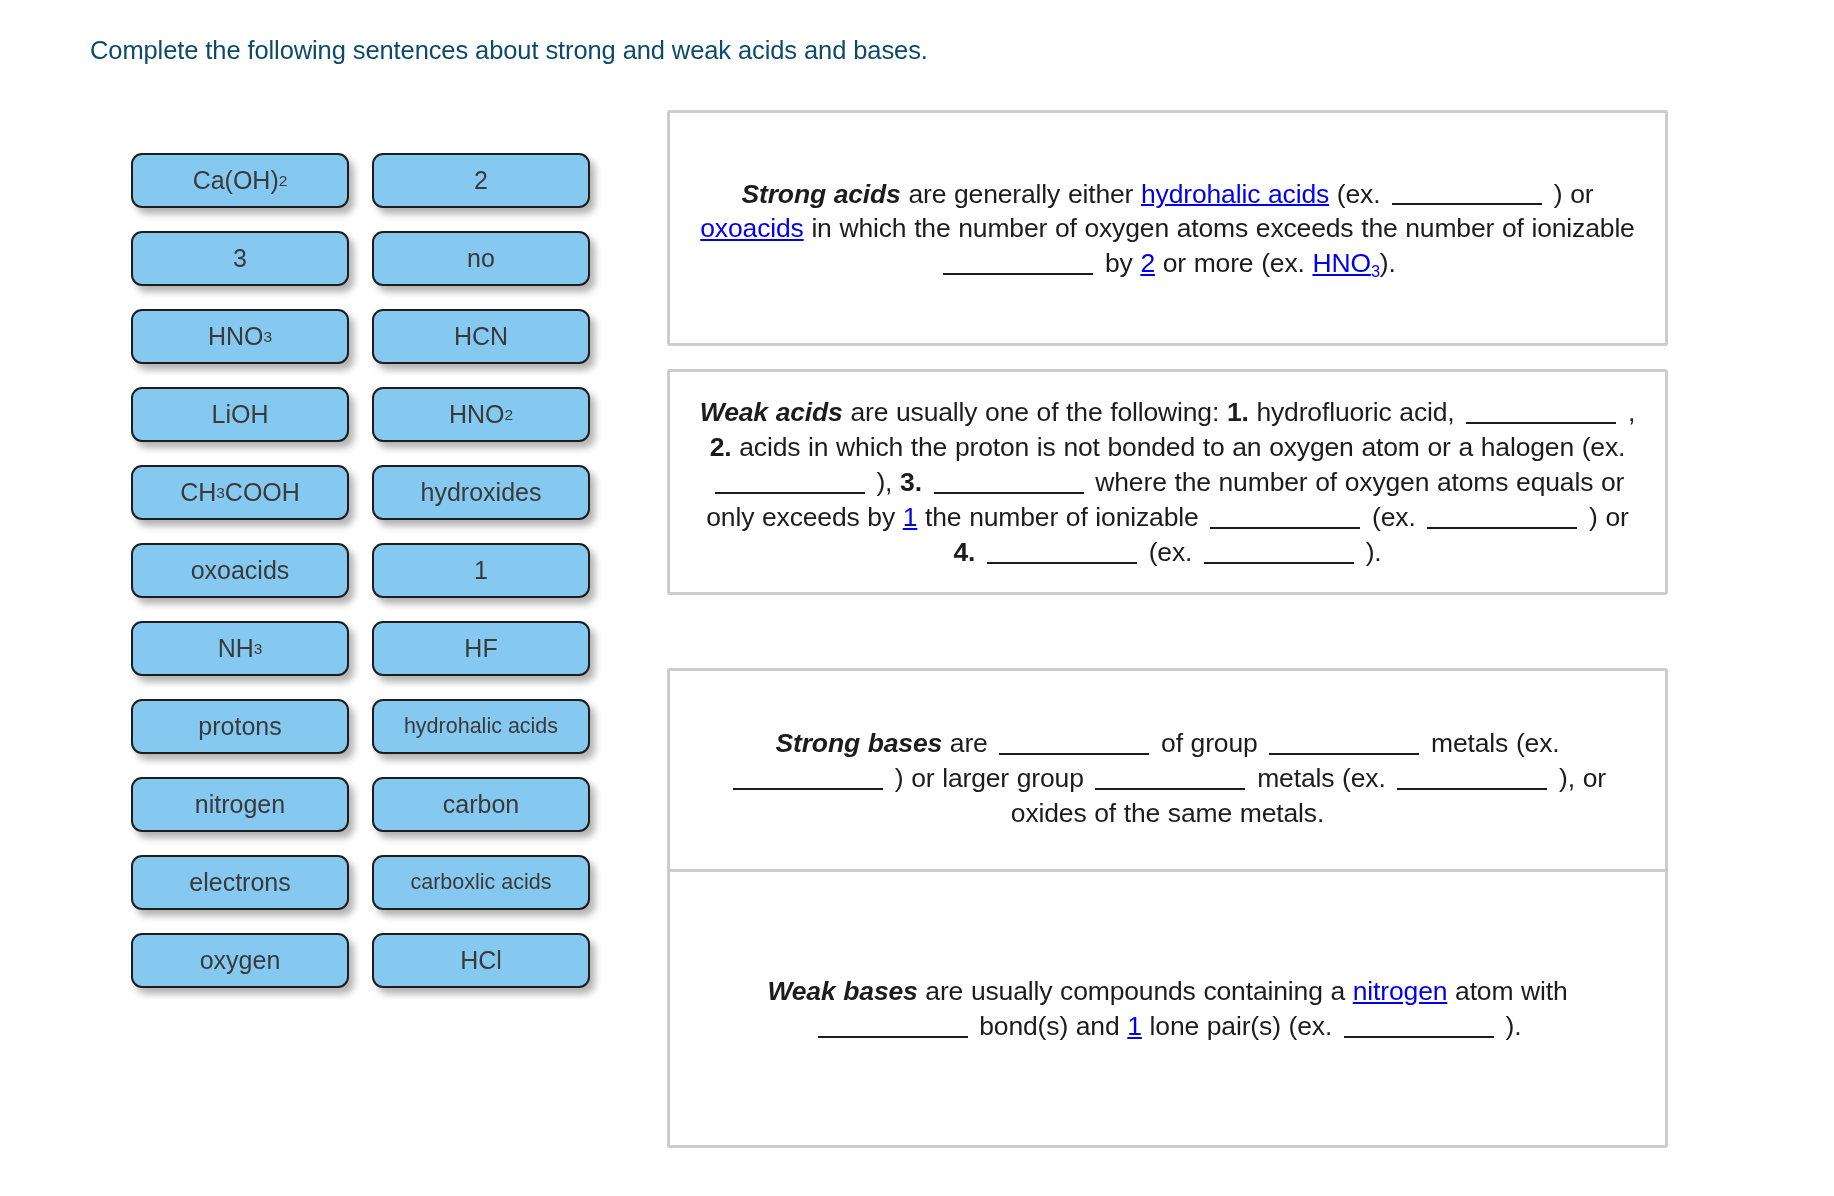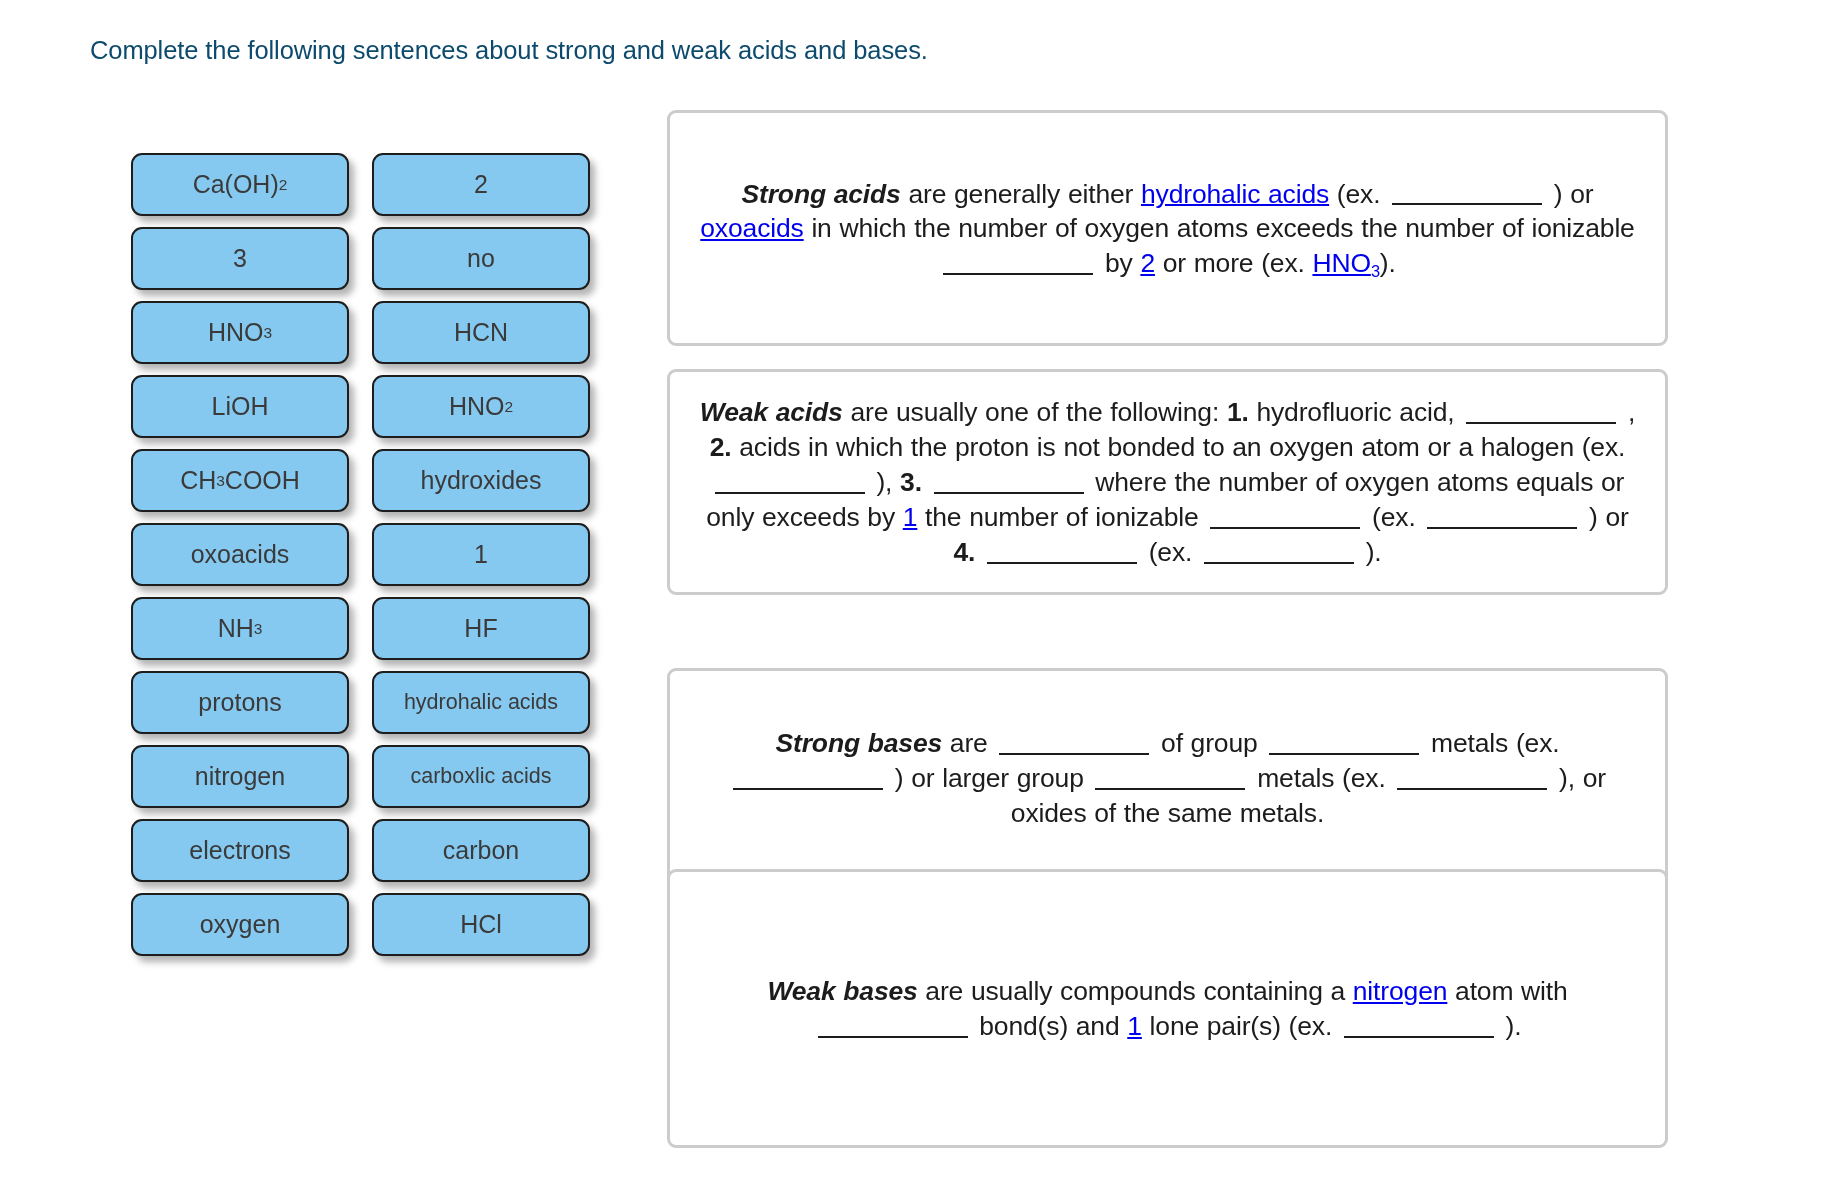--- a/index.html
+++ b/index.html
@@ -45,8 +45,8 @@
   .tile {
     box-sizing: border-box;
     width: 218px;
-    height: 63px;
-    margin-bottom: 11px;
+    height: 55px;
+    margin-bottom: 23px;
     background: #85c9f0;
     border: 2.5px solid #1d1d1d;
     border-radius: 11px;

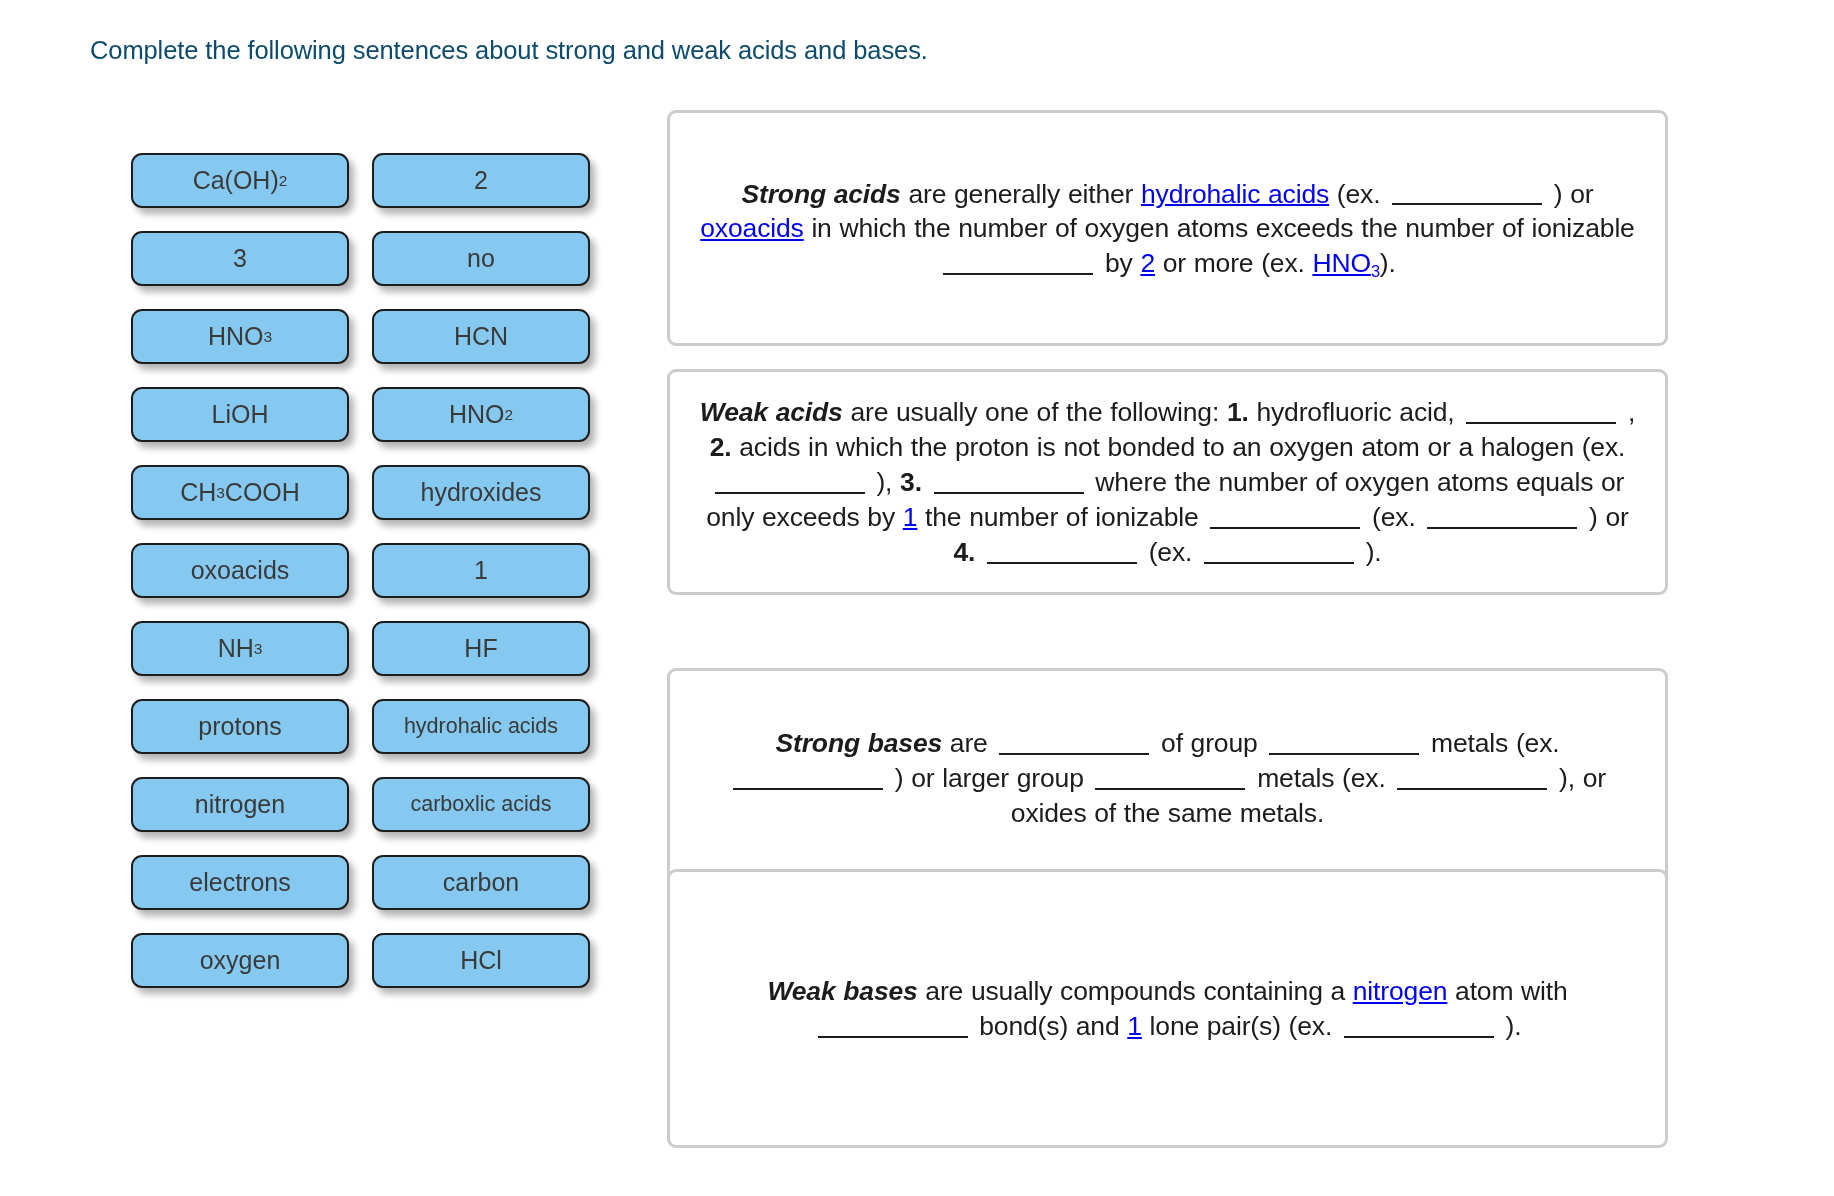--- a/index.html
+++ b/index.html
@@ -75,7 +75,7 @@
     box-sizing: border-box;
     background: #ffffff;
     border: 3px solid #cccccc;
-    border-radius: 9px;
+    border-radius: 3px;
     display: flex;
     align-items: center;
     justify-content: center;

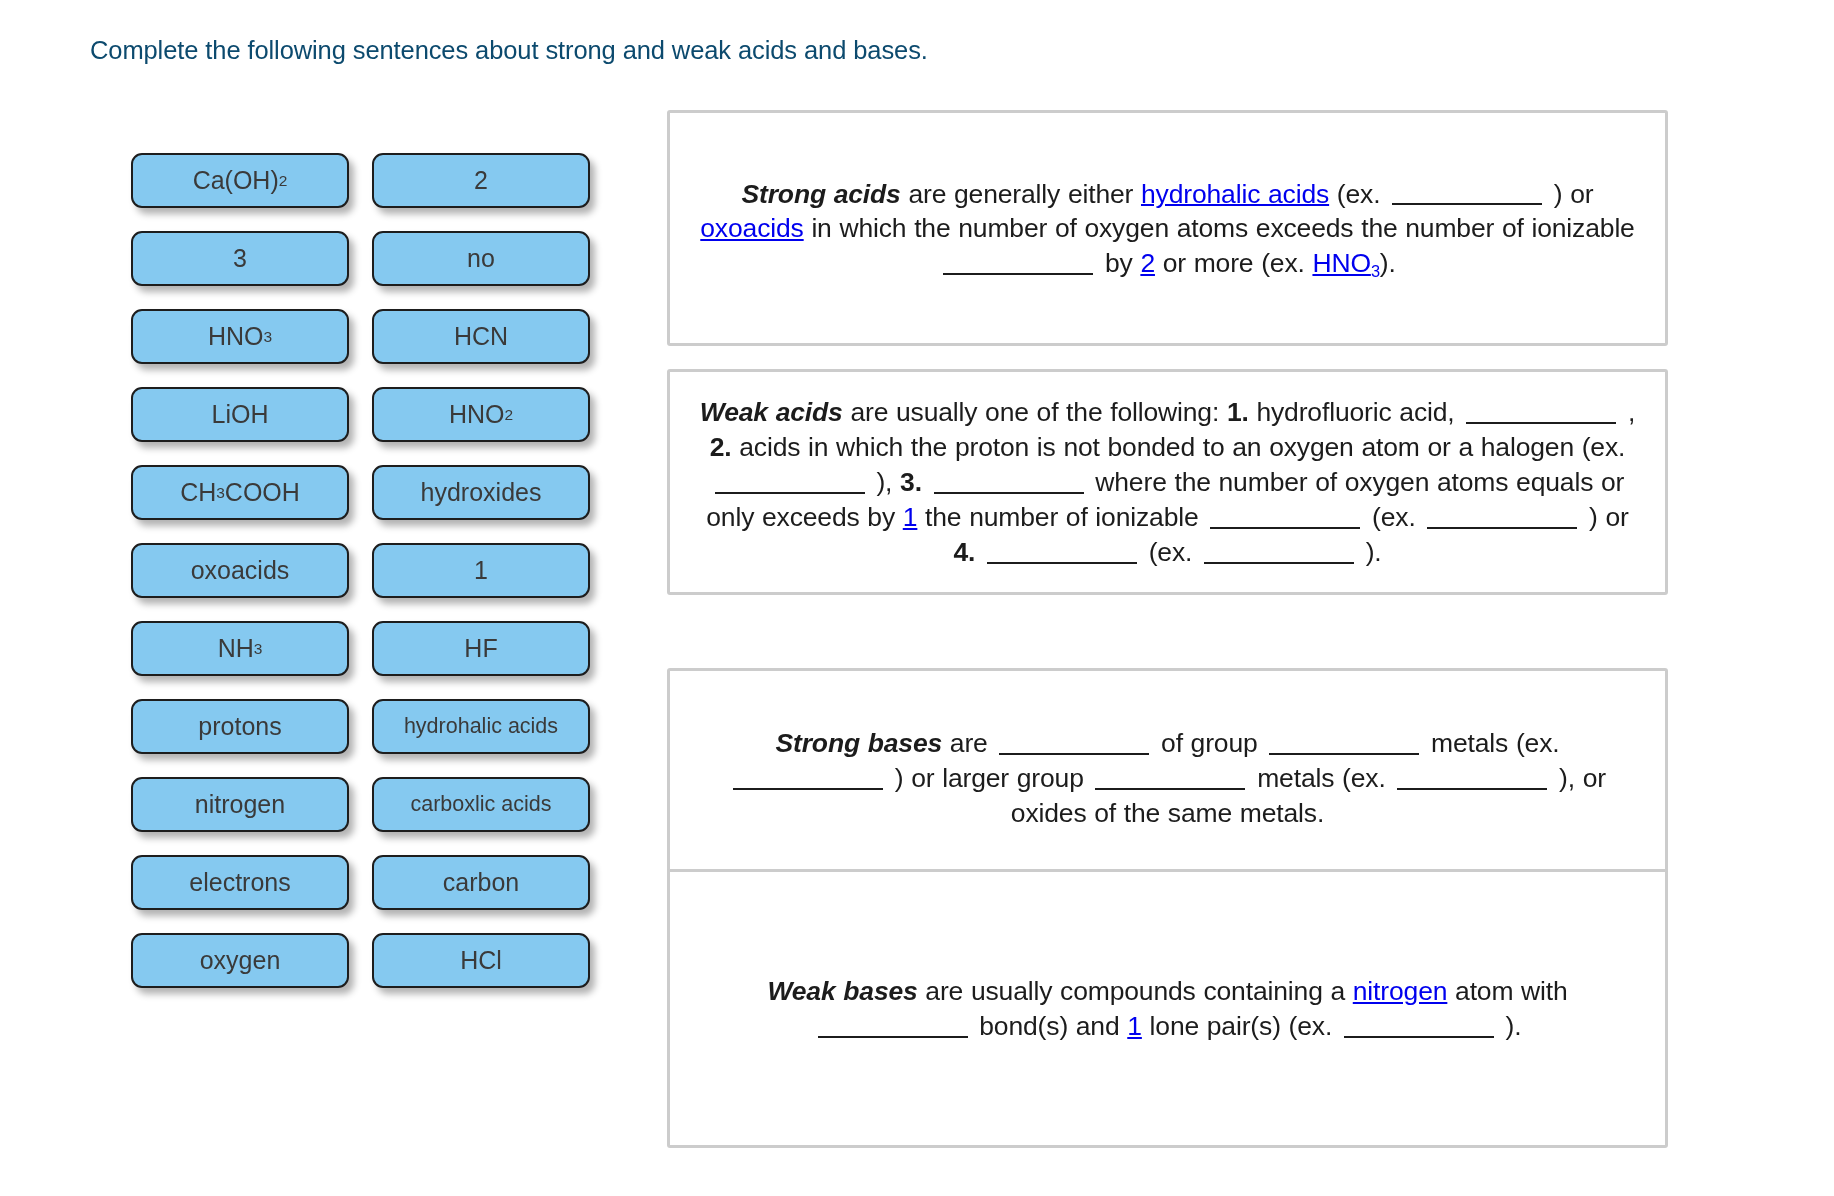--- a/index.html
+++ b/index.html
@@ -190,13 +190,13 @@
       <div class="tile small">
         <span>hydrohalic acids</span>
       </div>
+      <div class="tile">
+        <span>carbon</span>
+      </div>
       <div class="tile small">
         <span>carboxlic acids</span>
       </div>
       <div class="tile">
-        <span>carbon</span>
-      </div>
-      <div class="tile">
         <span>HCl</span>
       </div>
     </div>

